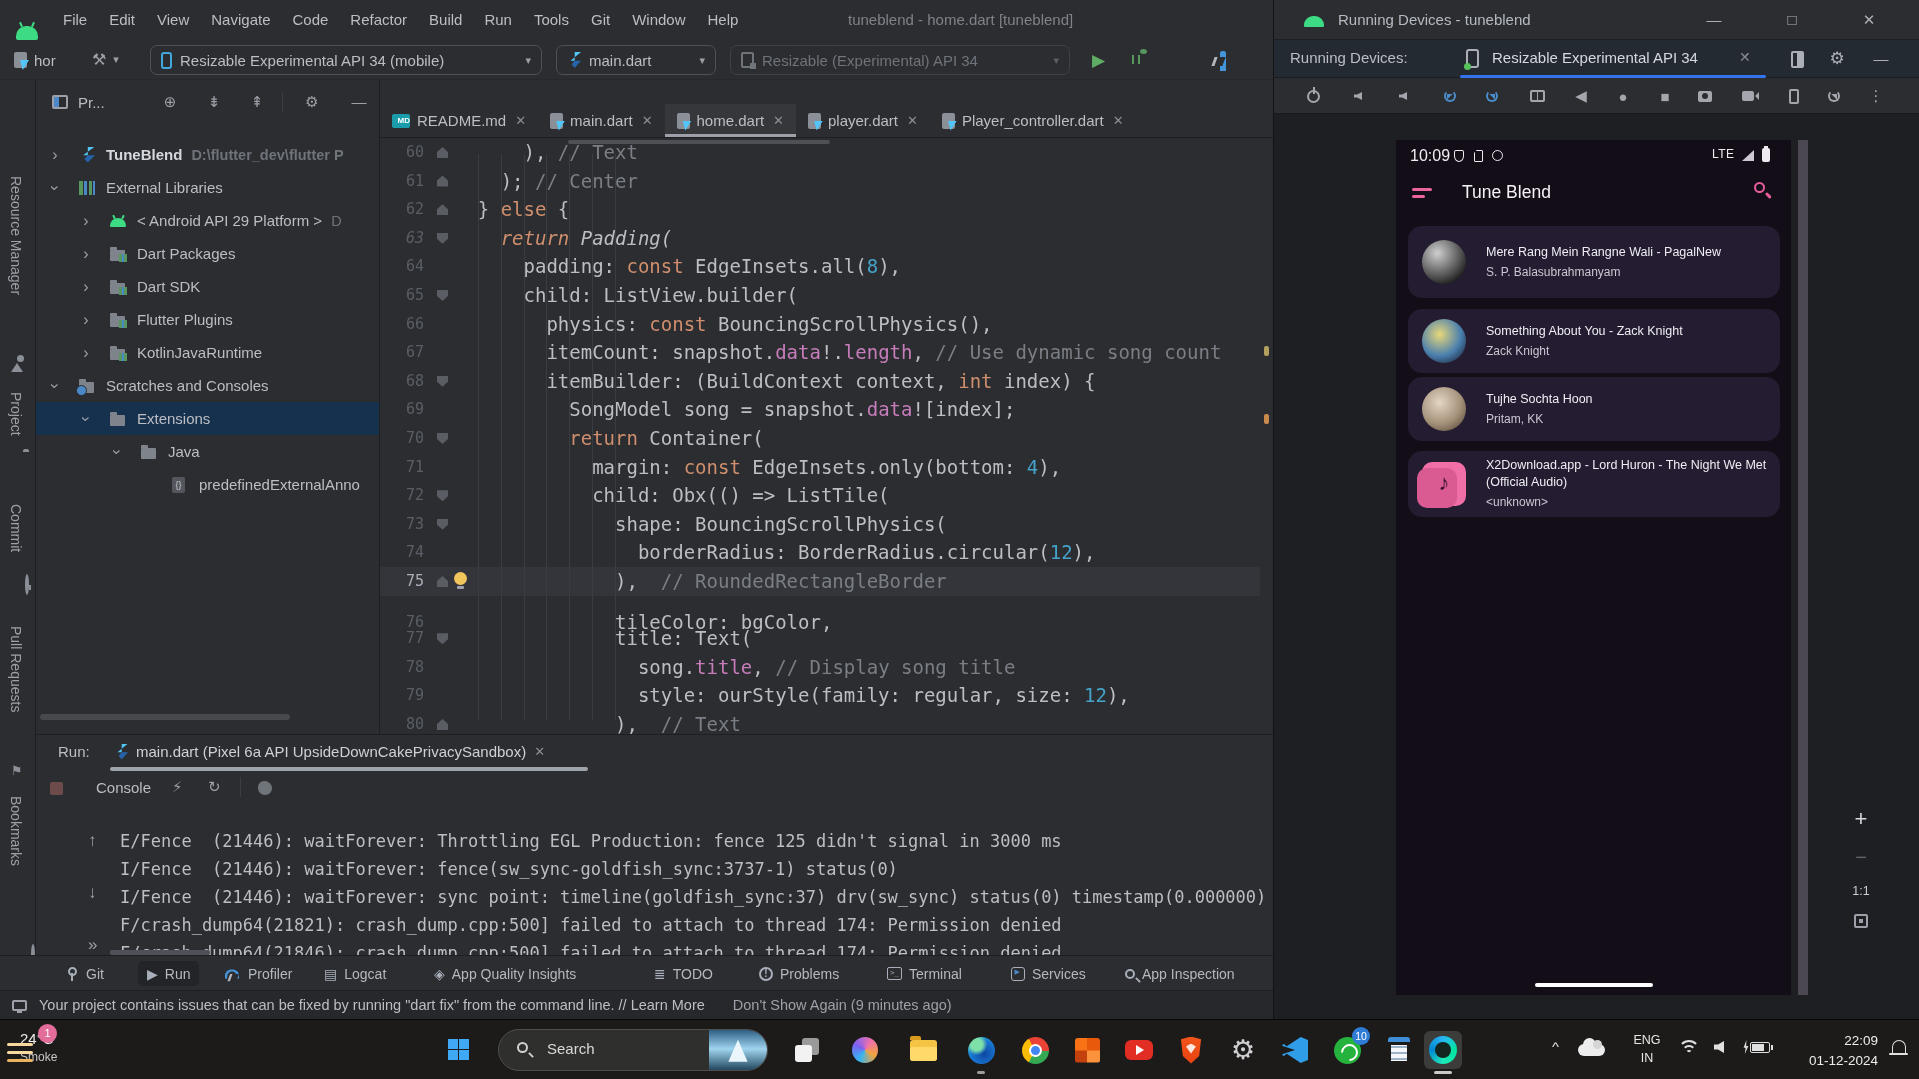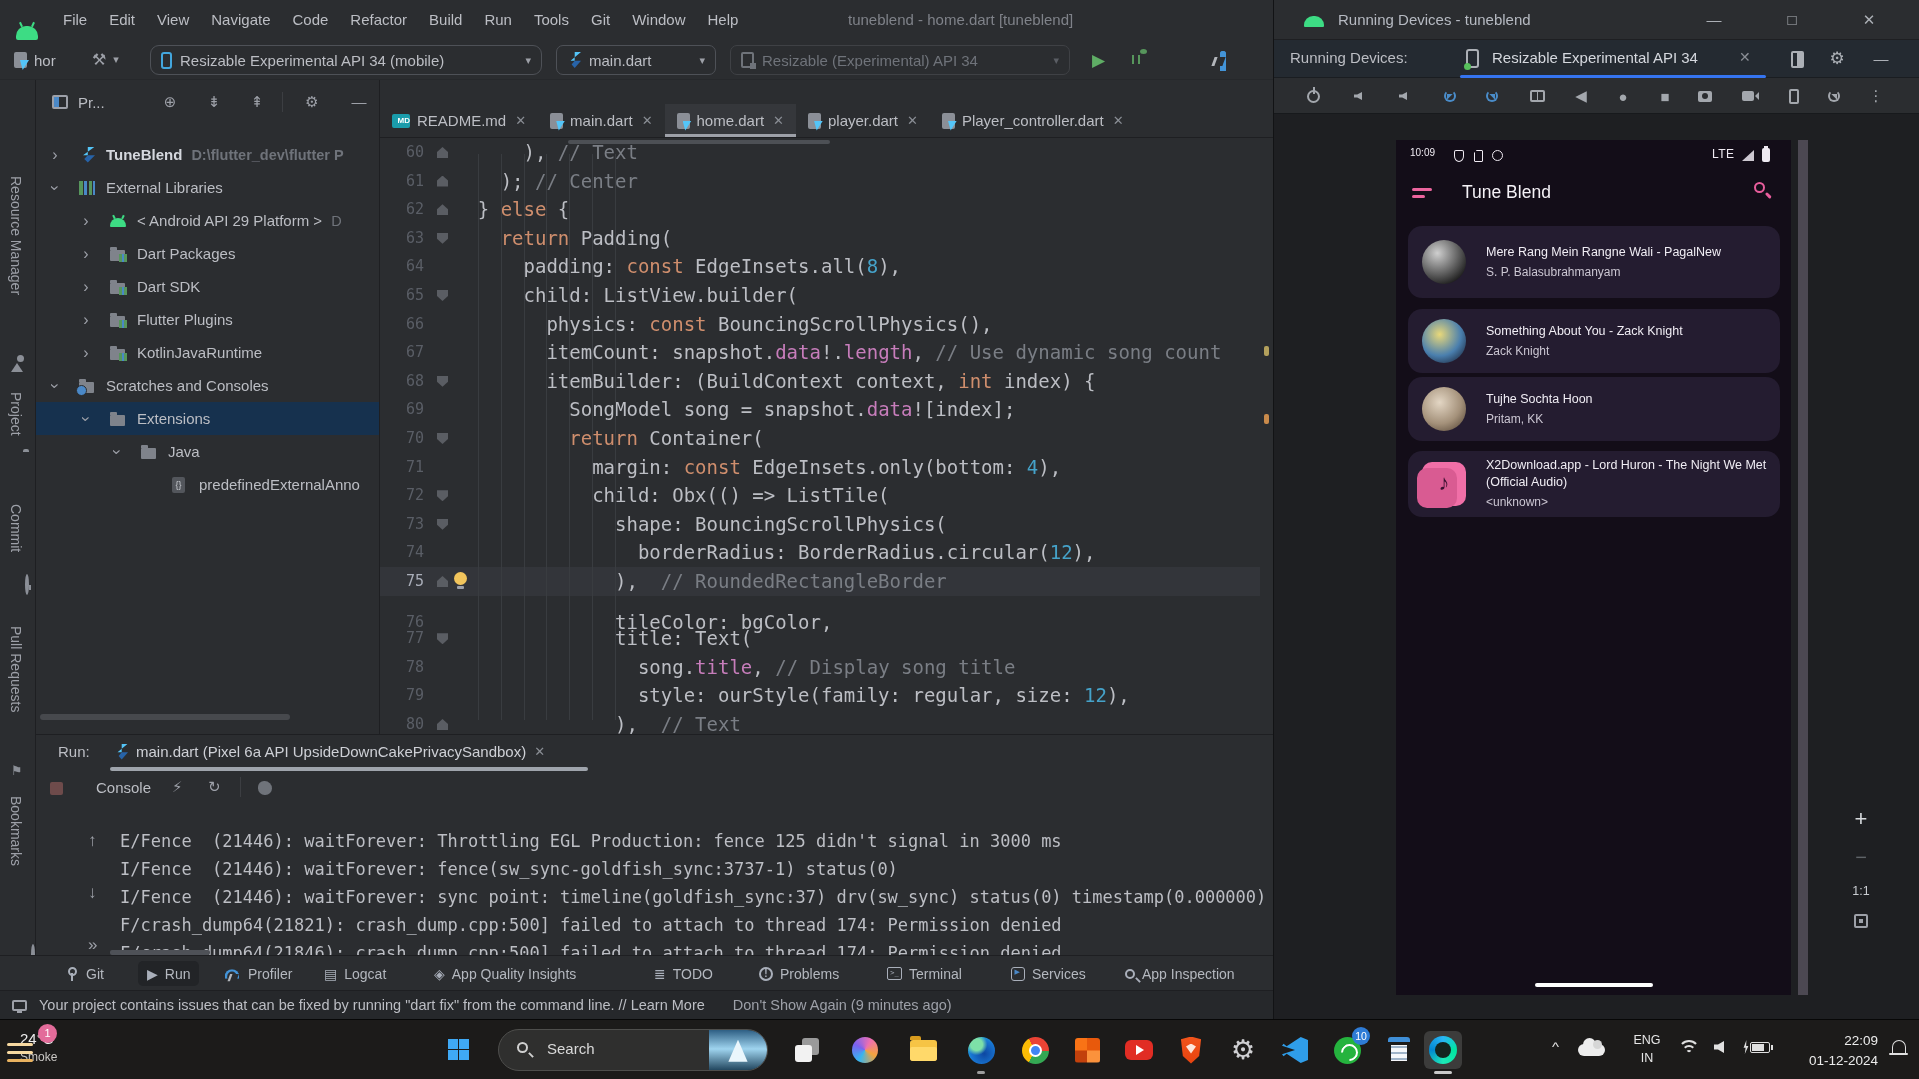--- a/index.html
+++ b/index.html
@@ -315,7 +315,7 @@
           <span class="hammer">⚒</span>
           <span class="caret">▾</span>
         </div>
-      <div class="combo" style="left:150px; width:392px;border-radius:9px;">
+      <div class="combo" style="left:150px; width:392px;">
         <span class="phone-glyph"></span>
         <span>Resizable Experimental API 34 (mobile)</span>
         <span class="caret" style="margin-left:auto">▾</span>

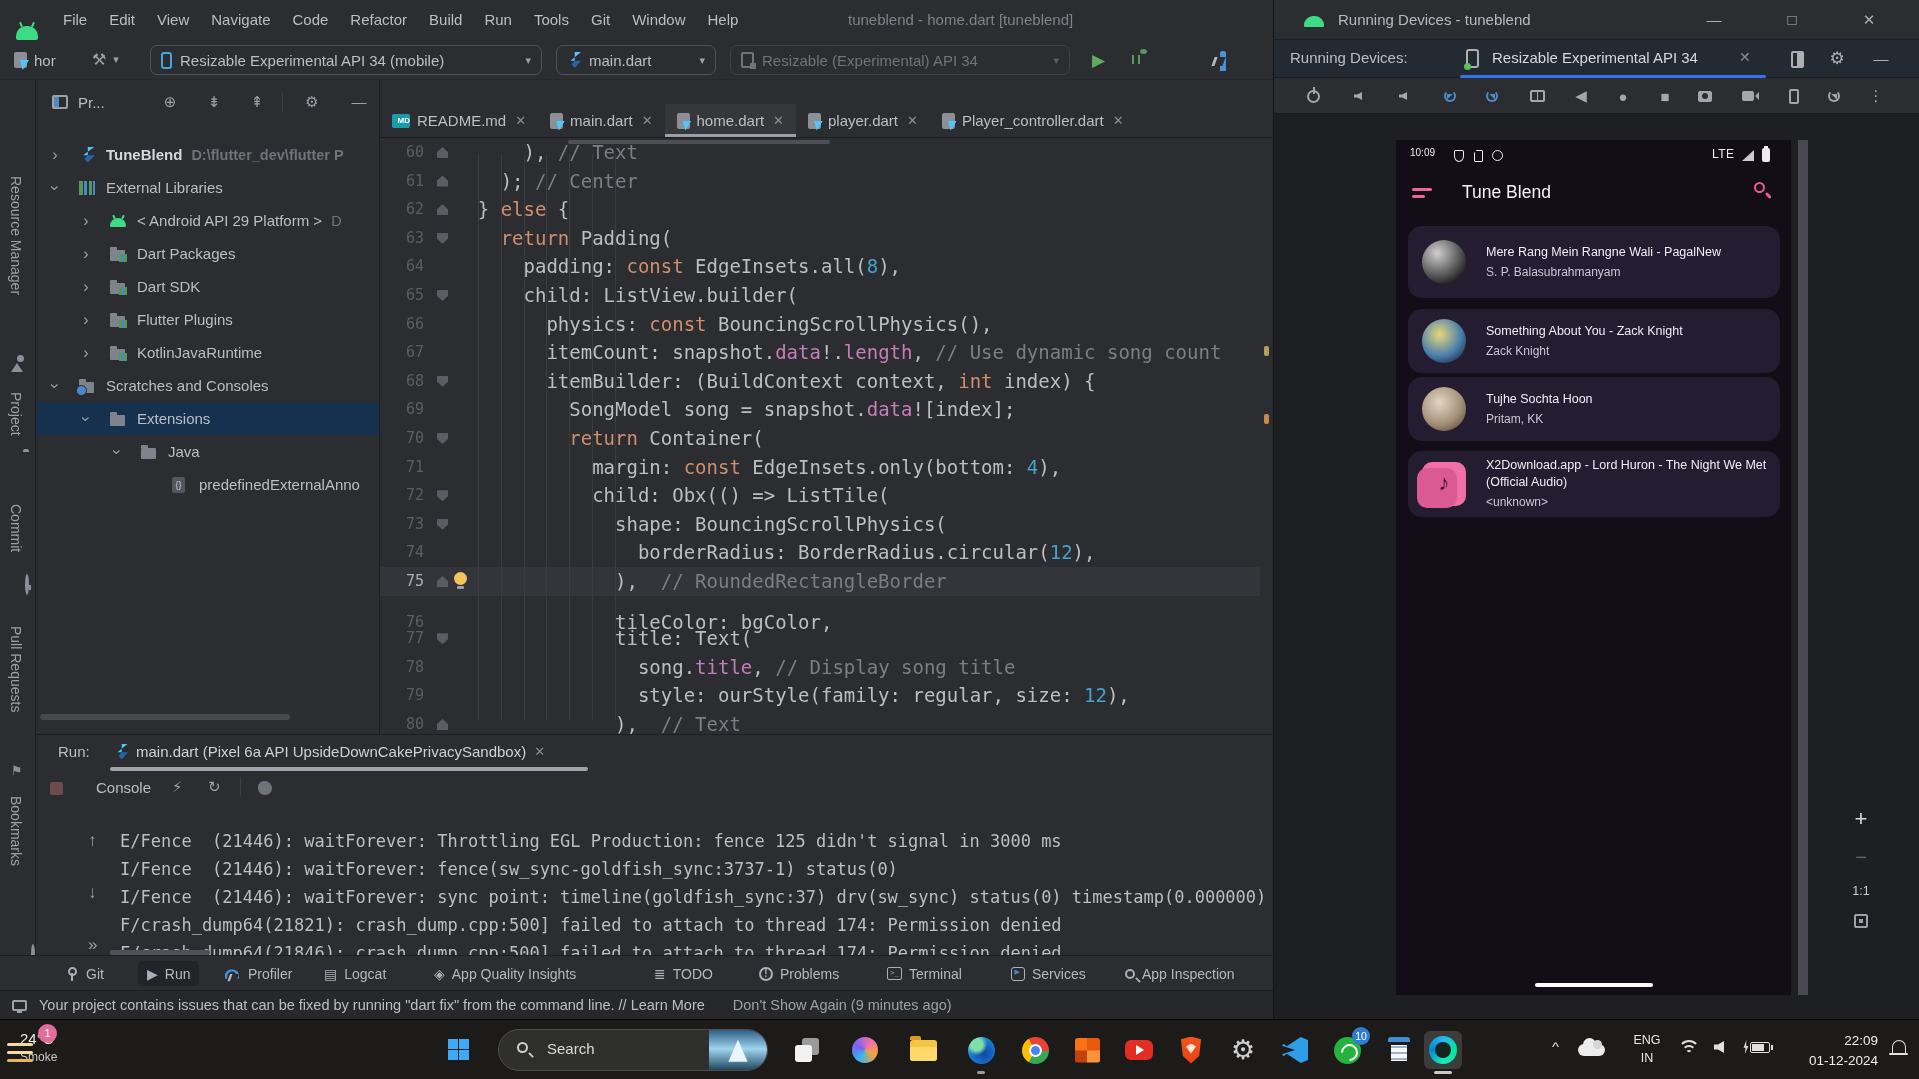--- a/index.html
+++ b/index.html
@@ -182,7 +182,7 @@
   
   #phone { position:absolute; left:122px; top:140px; width:395px; height:855px; background:#130d18; overflow:hidden; }
   #p-status { position:absolute; left:0; top:6px; width:395px; height:20px; }
-  #p-time { position:absolute; left:14px; top:1px; font-size:10px; color:#efeaf2; }
+  #p-time { position:absolute; left:14px; top:1px; font-size:16px; color:#efeaf2; }
   .p-shield { position:absolute; left:58px; top:4px; width:10px; height:12px; border:1.5px solid #efeaf2; border-radius:2px 2px 50% 50%; }
   .p-sd { position:absolute; left:78px; top:4px; width:9px; height:12px; border:1.5px solid #efeaf2; border-radius:1px; clip-path:polygon(30% 0,100% 0,100% 100%,0 100%,0 25%); }
   .p-circ { position:absolute; left:96px; top:4px; width:11px; height:11px; border:1.5px solid #efeaf2; border-radius:50%; }

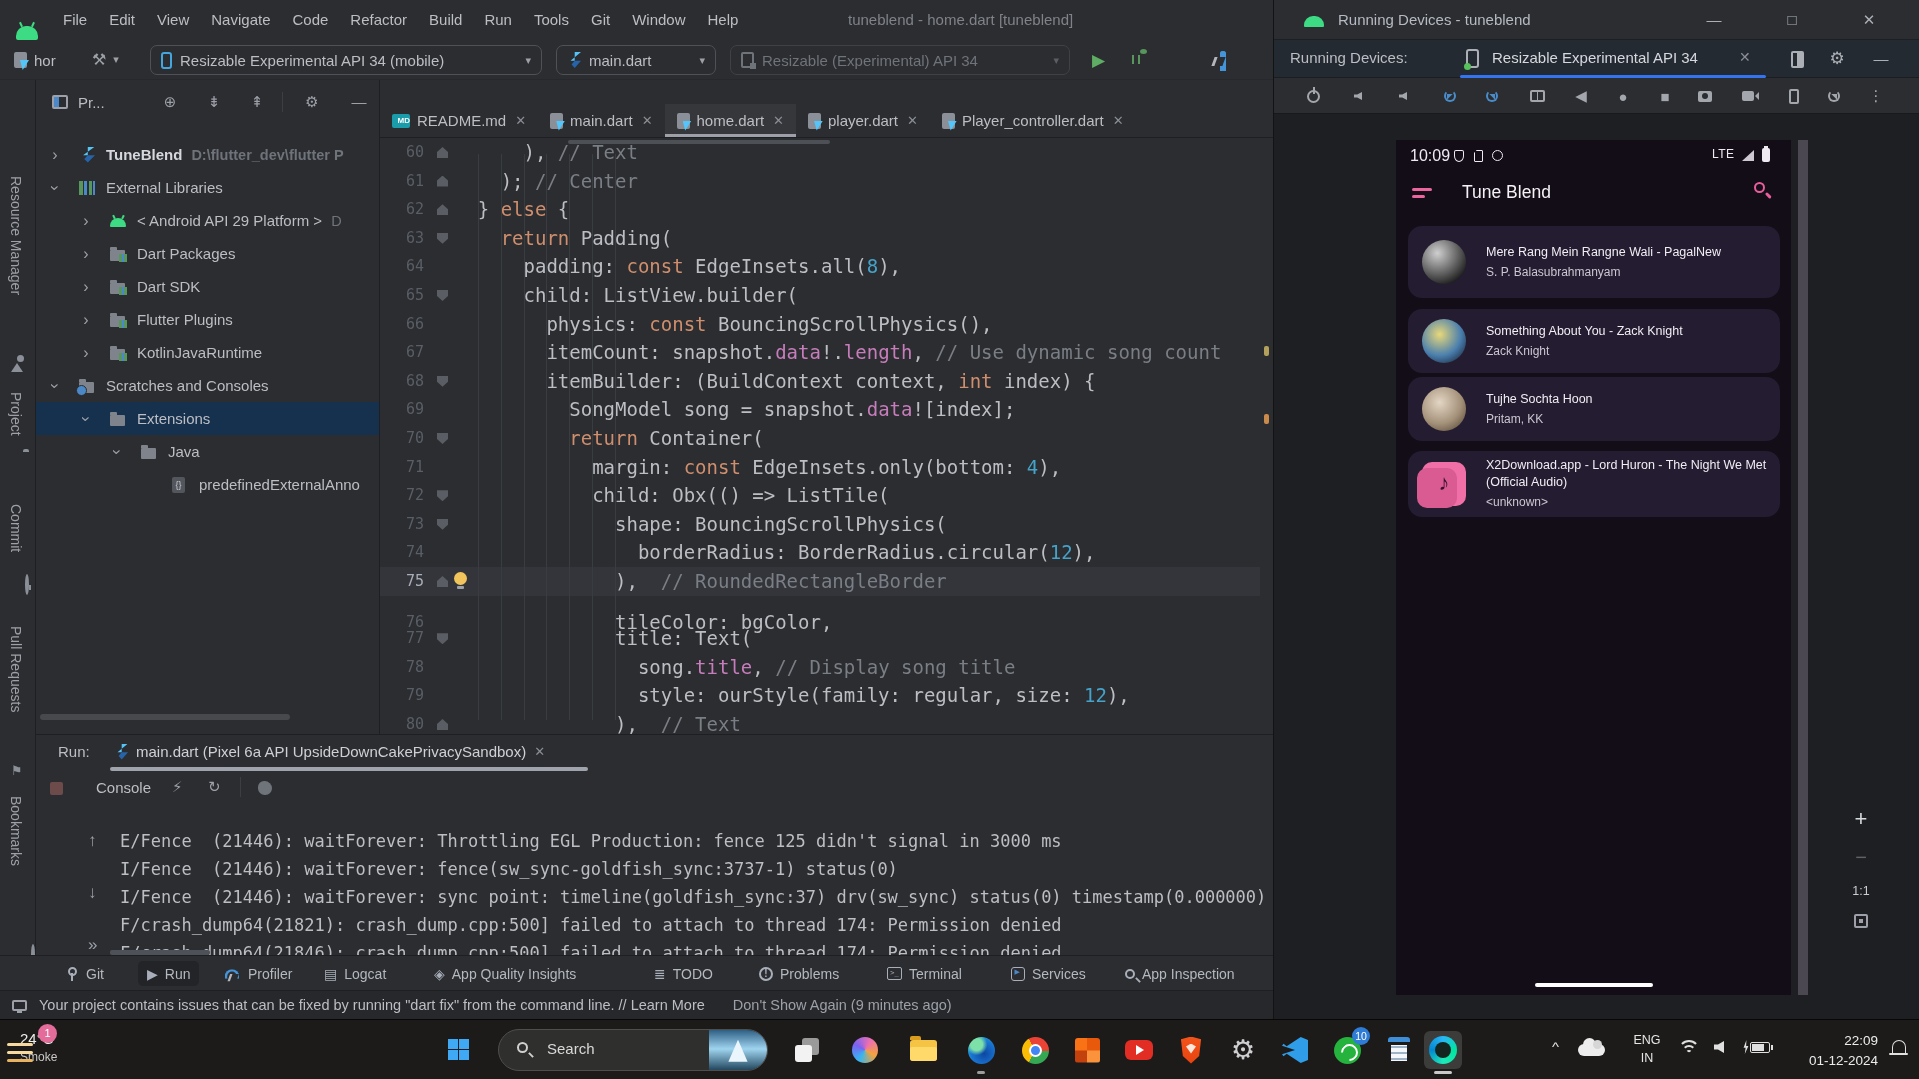--- a/index.html
+++ b/index.html
@@ -454,7 +454,7 @@
             <span class="fold end"></span>
             <span class="ed-code"><span class="tk-p">    } </span><span class="tk-k">else</span><span class="tk-p"> {</span></span>
           </div>
-          <div class="ed-row" style="top: 85.8px;">
+          <div class="ed-row" style="top: 85.8px; font-style: italic;">
             <span class="ed-num">63</span>
             <span class="fold open"></span>
             <span class="ed-code"><span class="tk-p">      </span><span class="tk-k">return</span><span class="tk-p"> Padding(</span></span>

